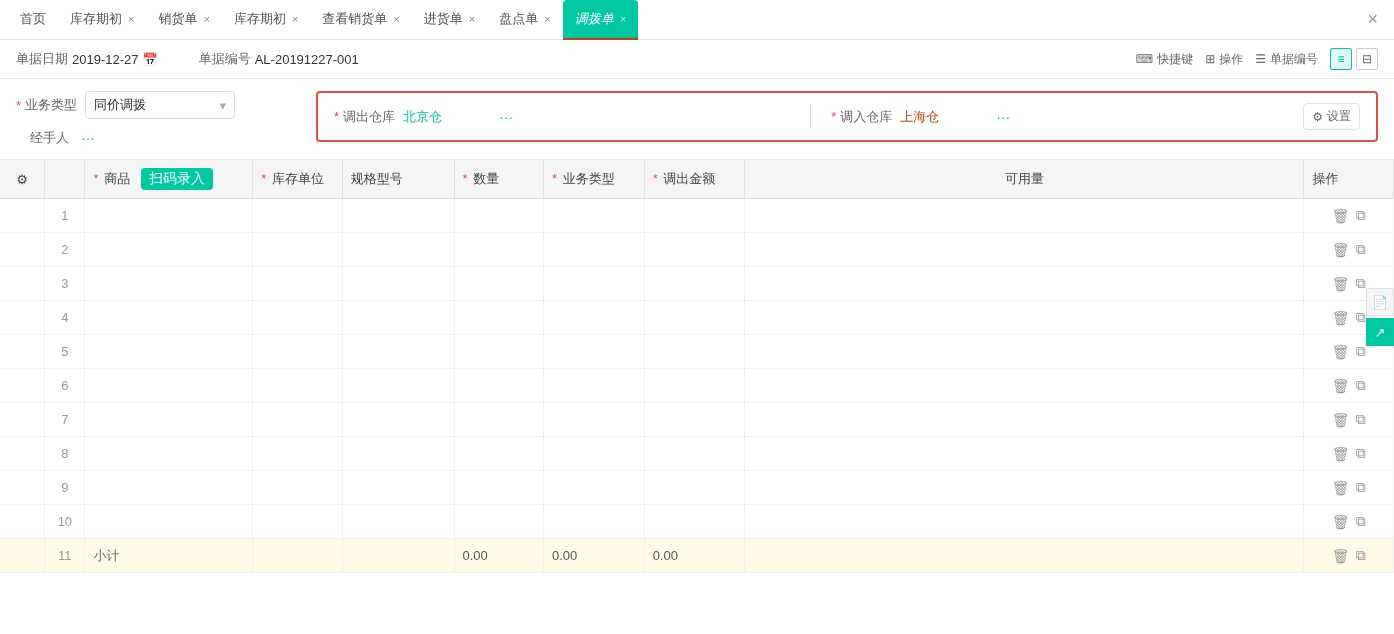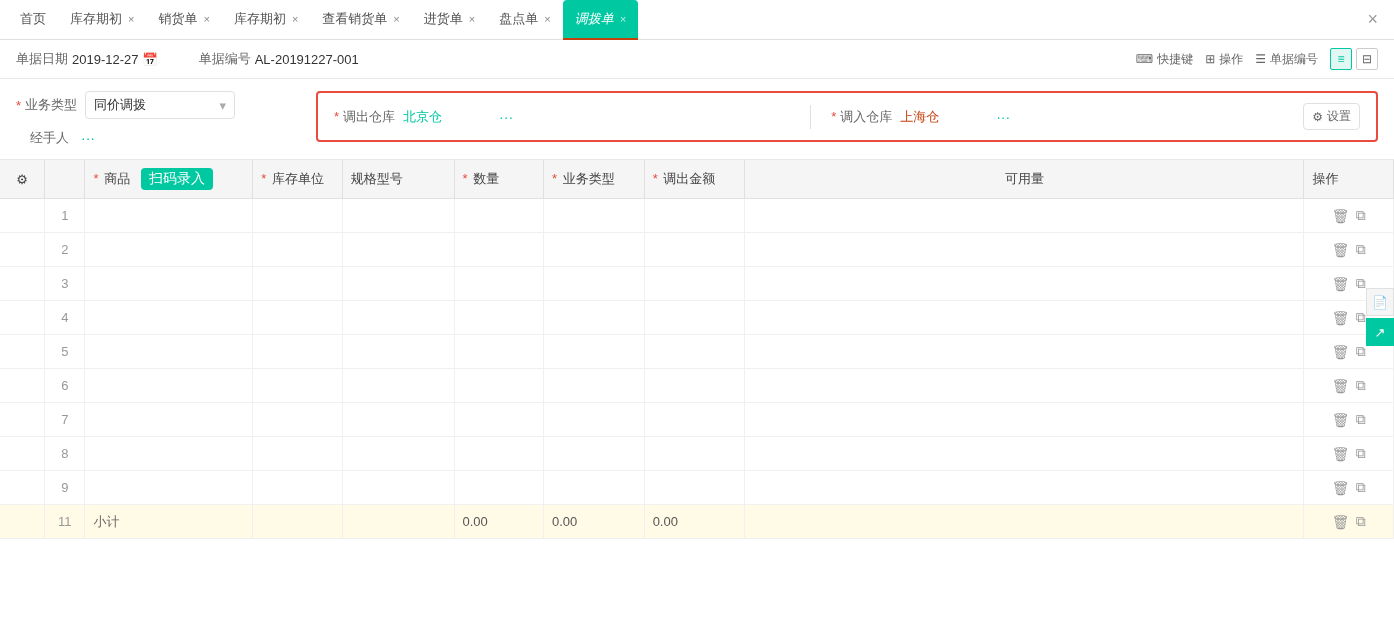--- a/index.html
+++ b/index.html
@@ -558,6 +558,23 @@
         <tr>
     <td class="col-gear"></td>
     <td class="row-num">9</td>
+    <td></td>
+    <td></td>
+    <td></td>
+    <td></td>
+    <td></td>
+    <td></td>
+    <td></td>
+    <td>
+      <div class="action-icons">
+        <span class="action-icon" title="删除">🗑</span>
+        <span class="action-icon" title="复制">⧉</span>
+      </div>
+    </td>
+  </tr>
+        <tr>
+    <td class="col-gear"></td>
+    <td class="row-num">10</td>
     <td></td>
     <td></td>
     <td></td>

